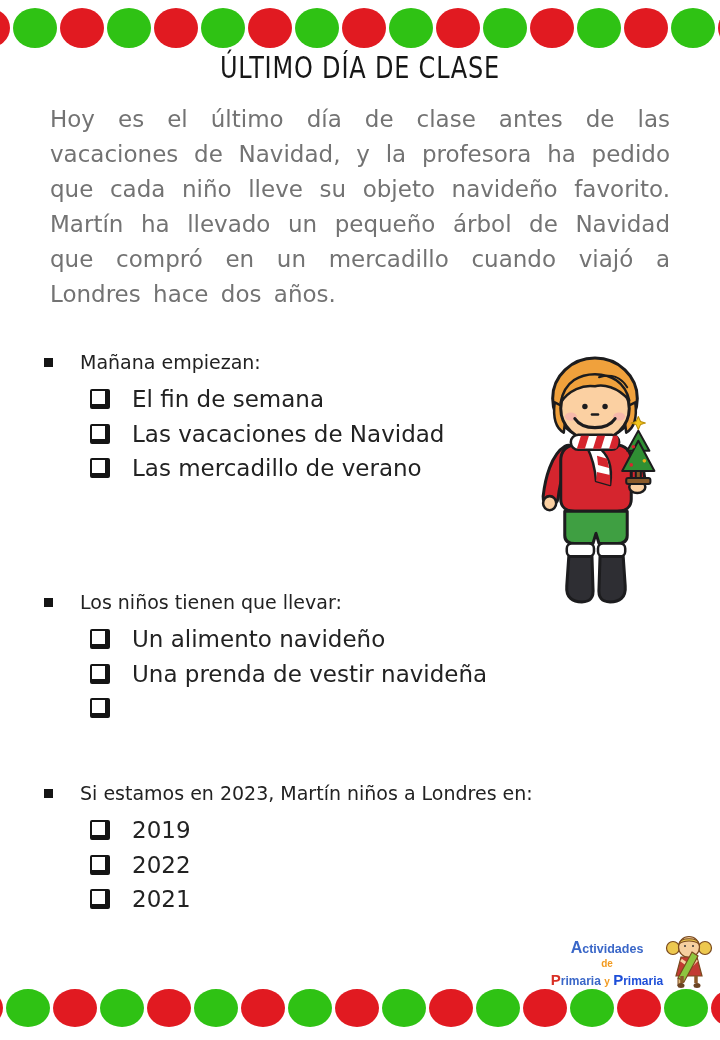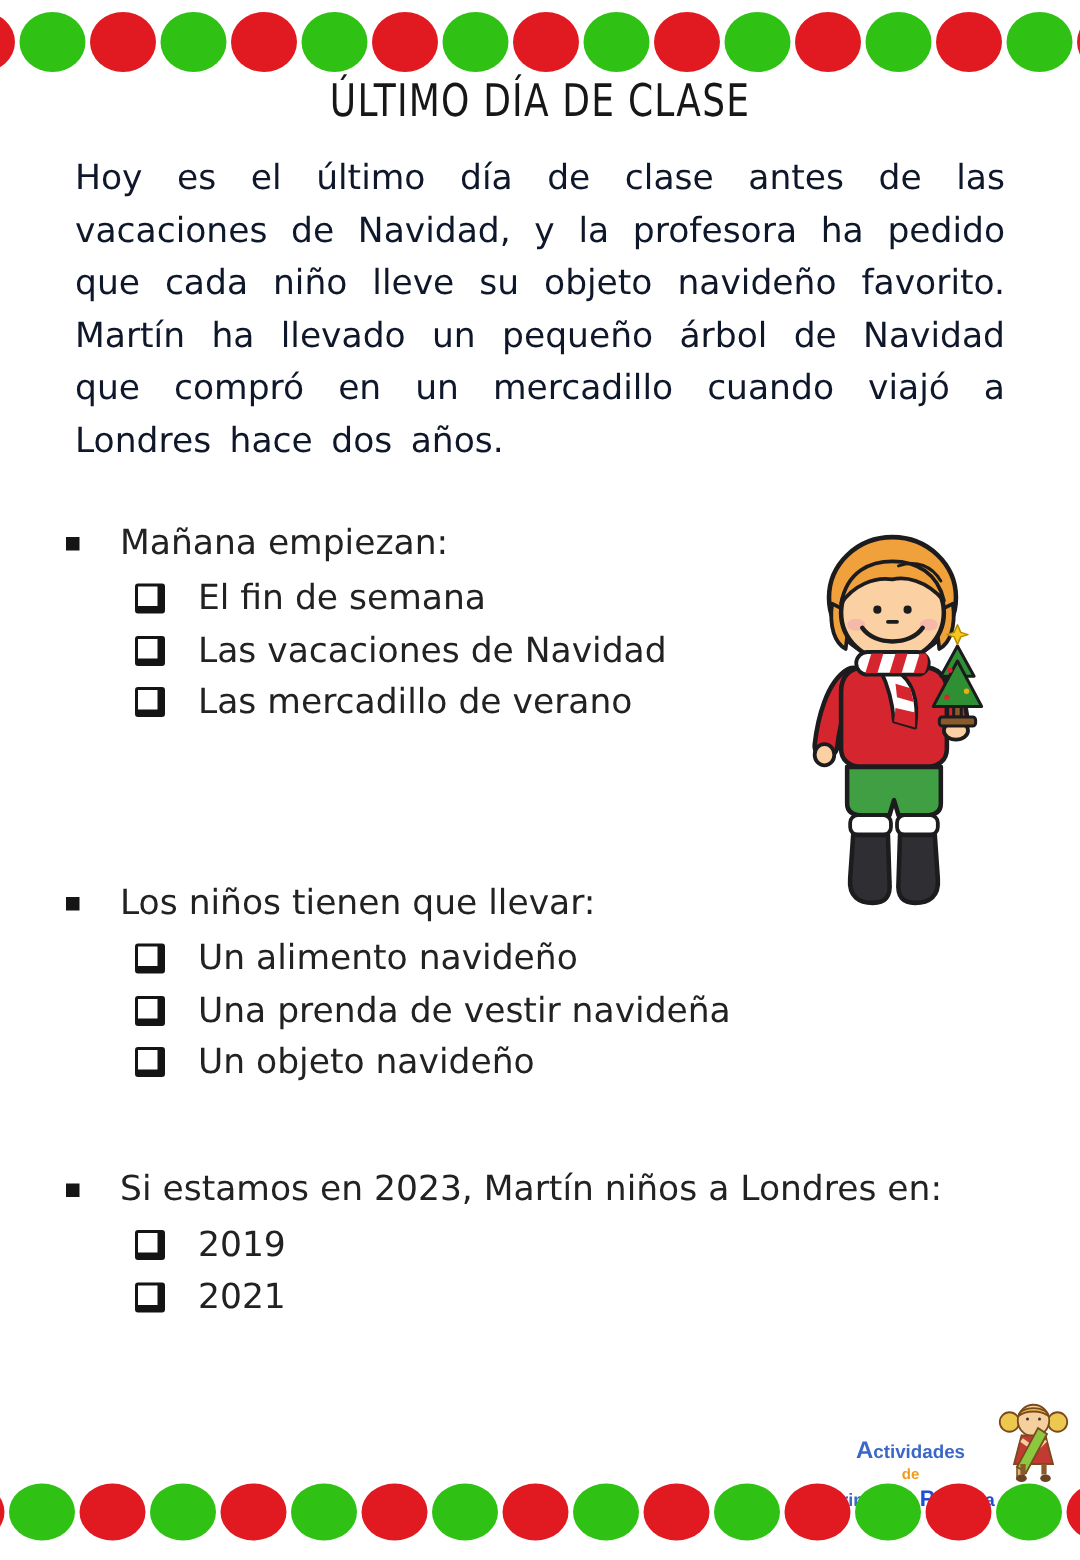--- a/index.html
+++ b/index.html
@@ -25,7 +25,7 @@
   .story {
     position:absolute; left:50px; top:102px; width:620px;
     font-size:23px; line-height:35px; text-align:justify; text-justify:inter-word;
-    word-spacing:5px; color:#0f172a;
+    word-spacing:5px; color:#737373;
   }
 
   

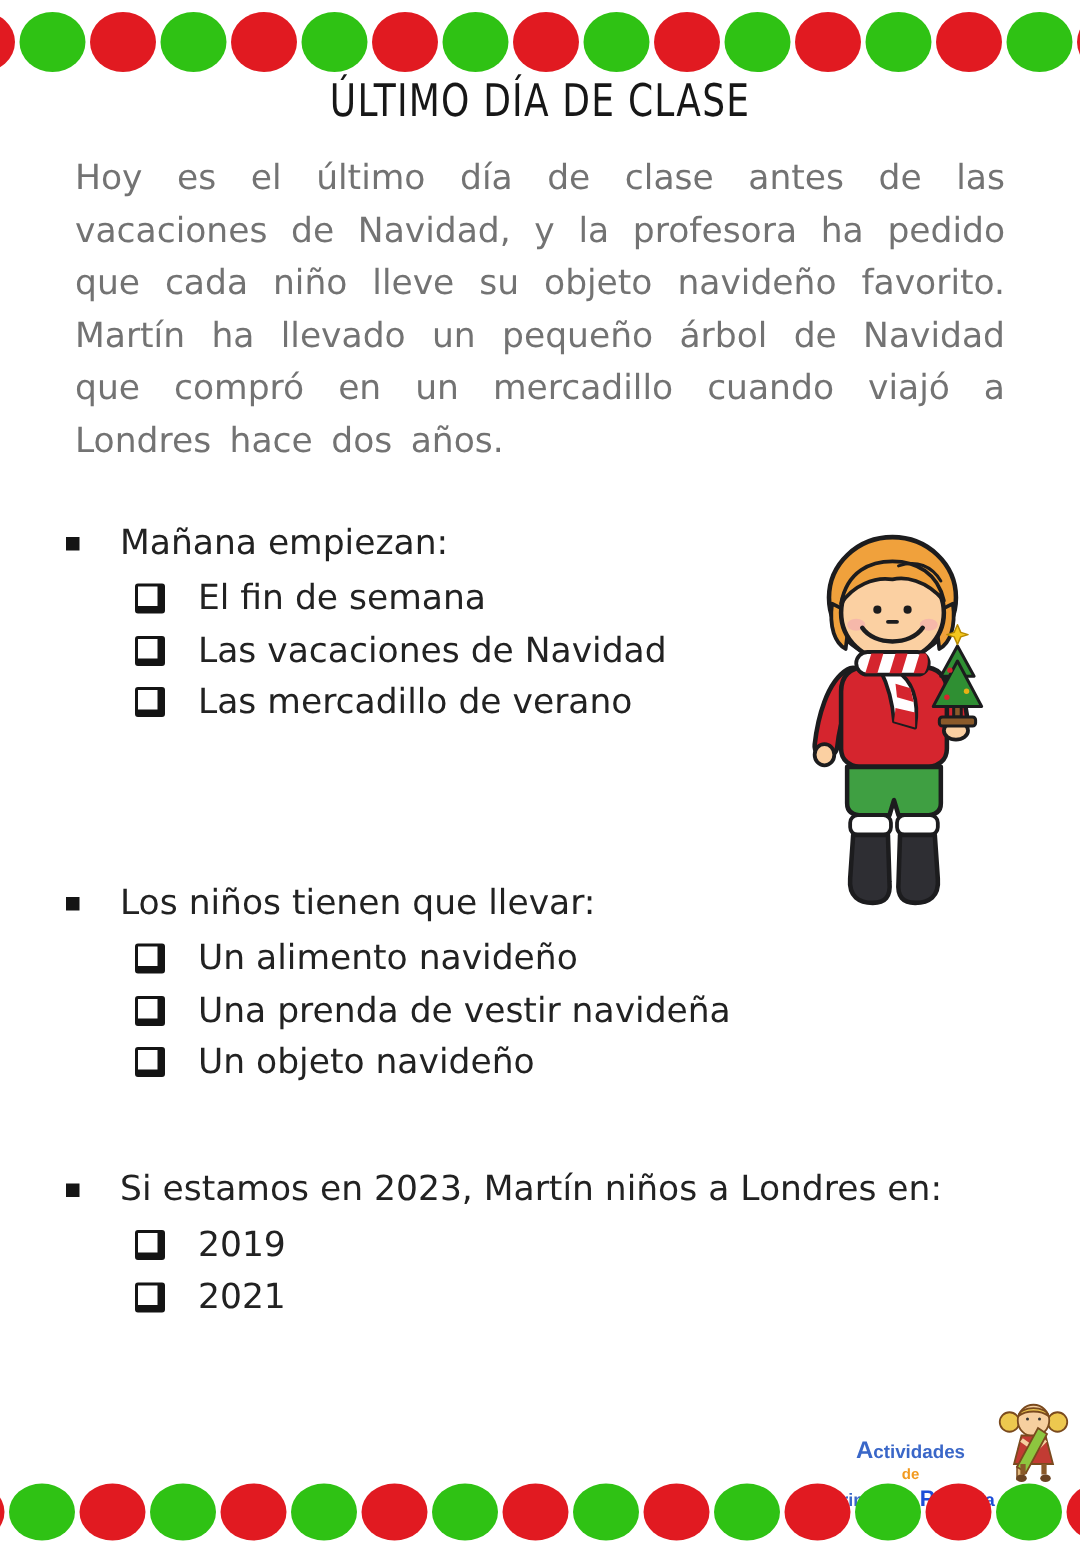--- a/index.html
+++ b/index.html
@@ -33,7 +33,7 @@
   #q1 { top:346px; } #q2 { top:586px; } #q3 { top:777px; }
   .prompt-row { display:flex; align-items:center; height:32px; margin-bottom:4px; }
   .bullet { width:9px; height:9px; background:#151515; margin-right:27px; flex:none; }
-  .prompt { font-size:23px; color:#222; white-space:nowrap; }
+  .prompt { font-size:19px; color:#222; white-space:nowrap; }
   .options { margin-left:46px; }
   .option { display:flex; align-items:center; height:34.5px; }
   .cb {

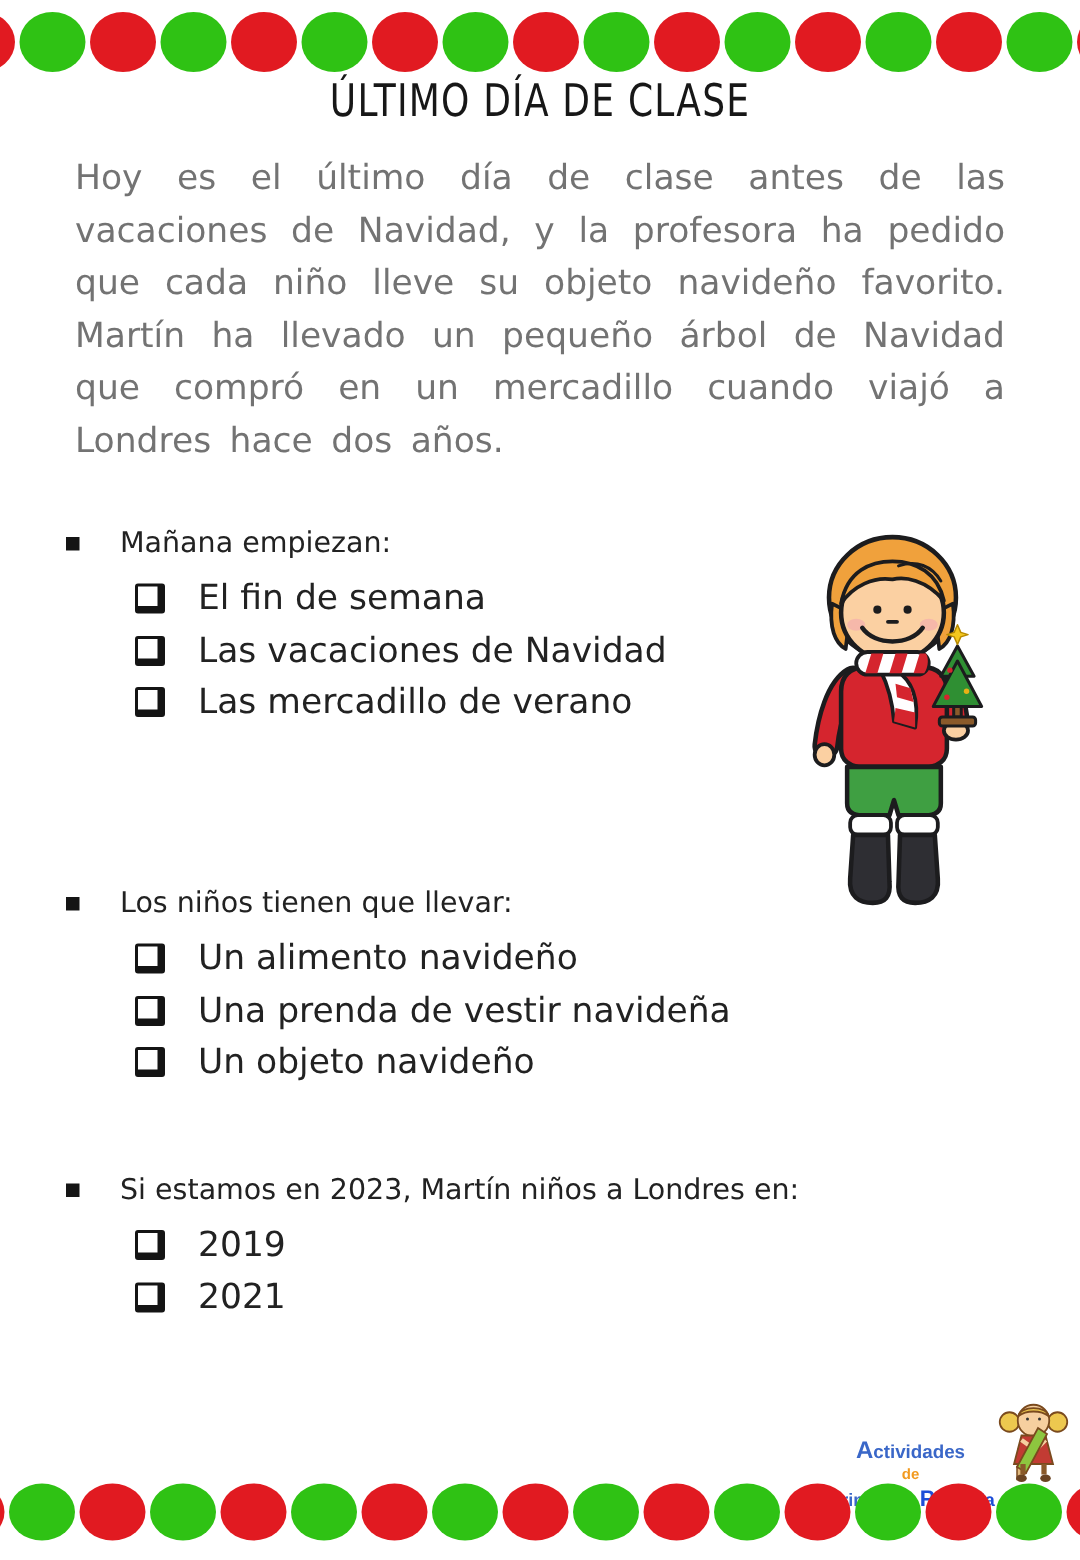--- a/index.html
+++ b/index.html
@@ -128,7 +128,6 @@
       </div>
       <div class="option">
         <span class="cb"></span>
-        <span class="option-label">Un objeto navideño</span>
       </div>
     </div>
   </div>

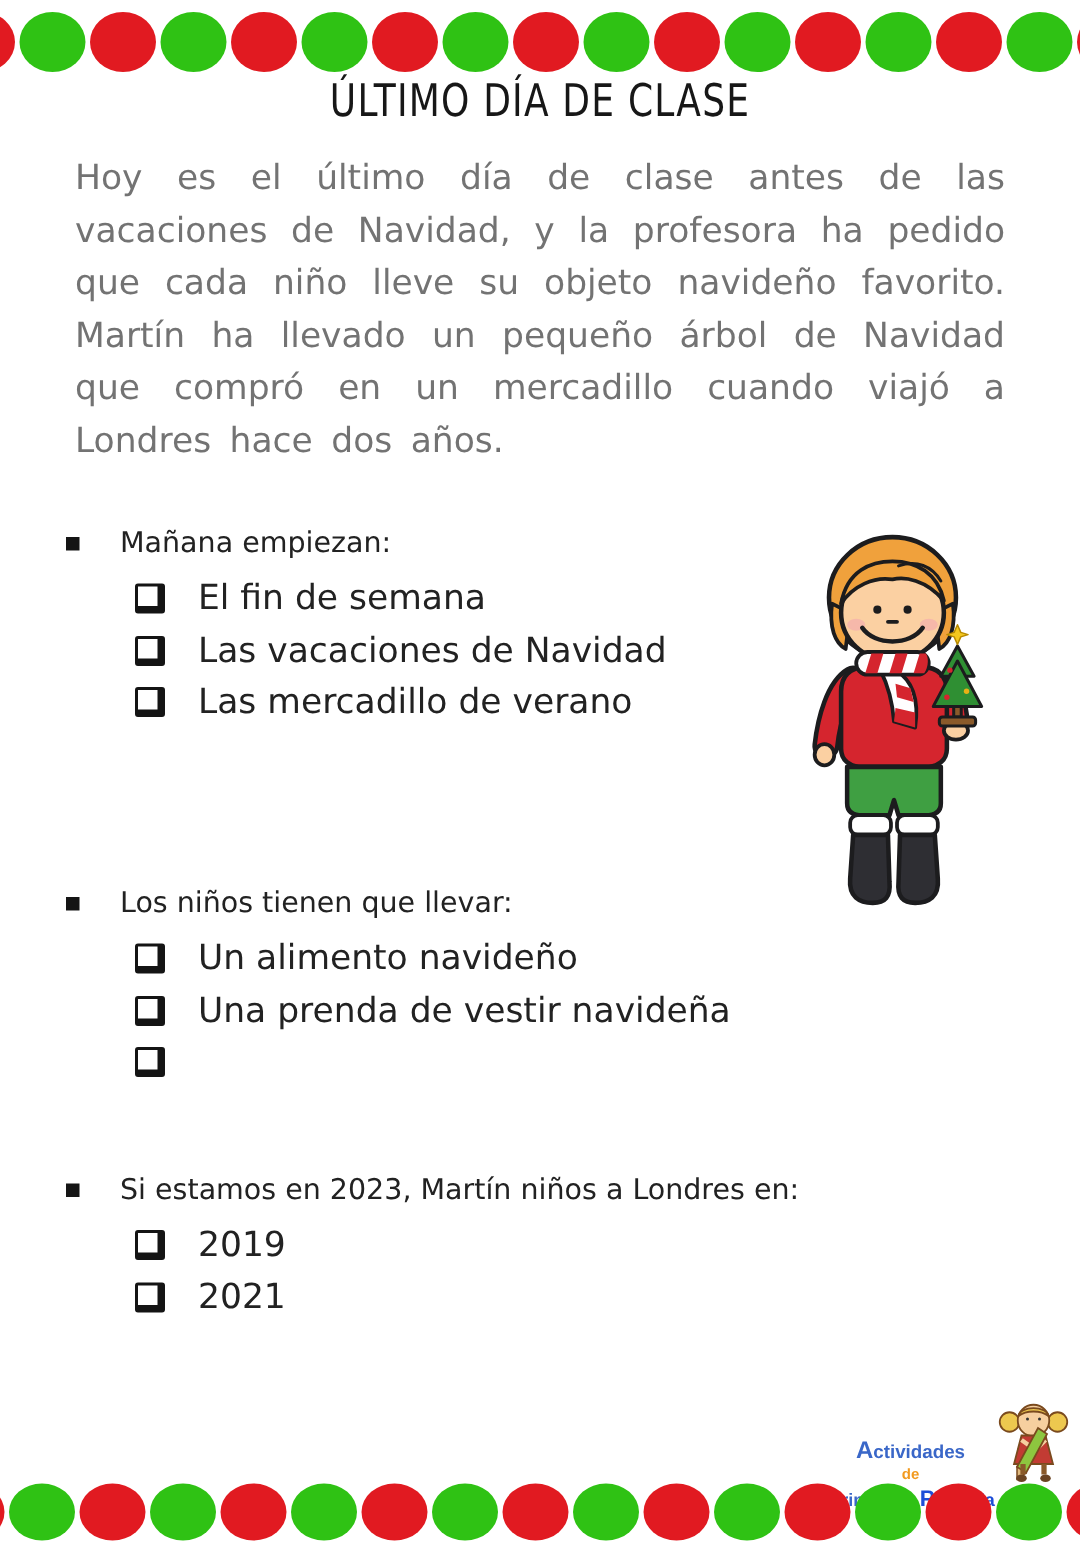--- a/index.html
+++ b/index.html
@@ -144,6 +144,10 @@
       </div>
       <div class="option">
         <span class="cb"></span>
+        <span class="option-label">2022</span>
+      </div>
+      <div class="option">
+        <span class="cb"></span>
         <span class="option-label">2021</span>
       </div>
     </div>

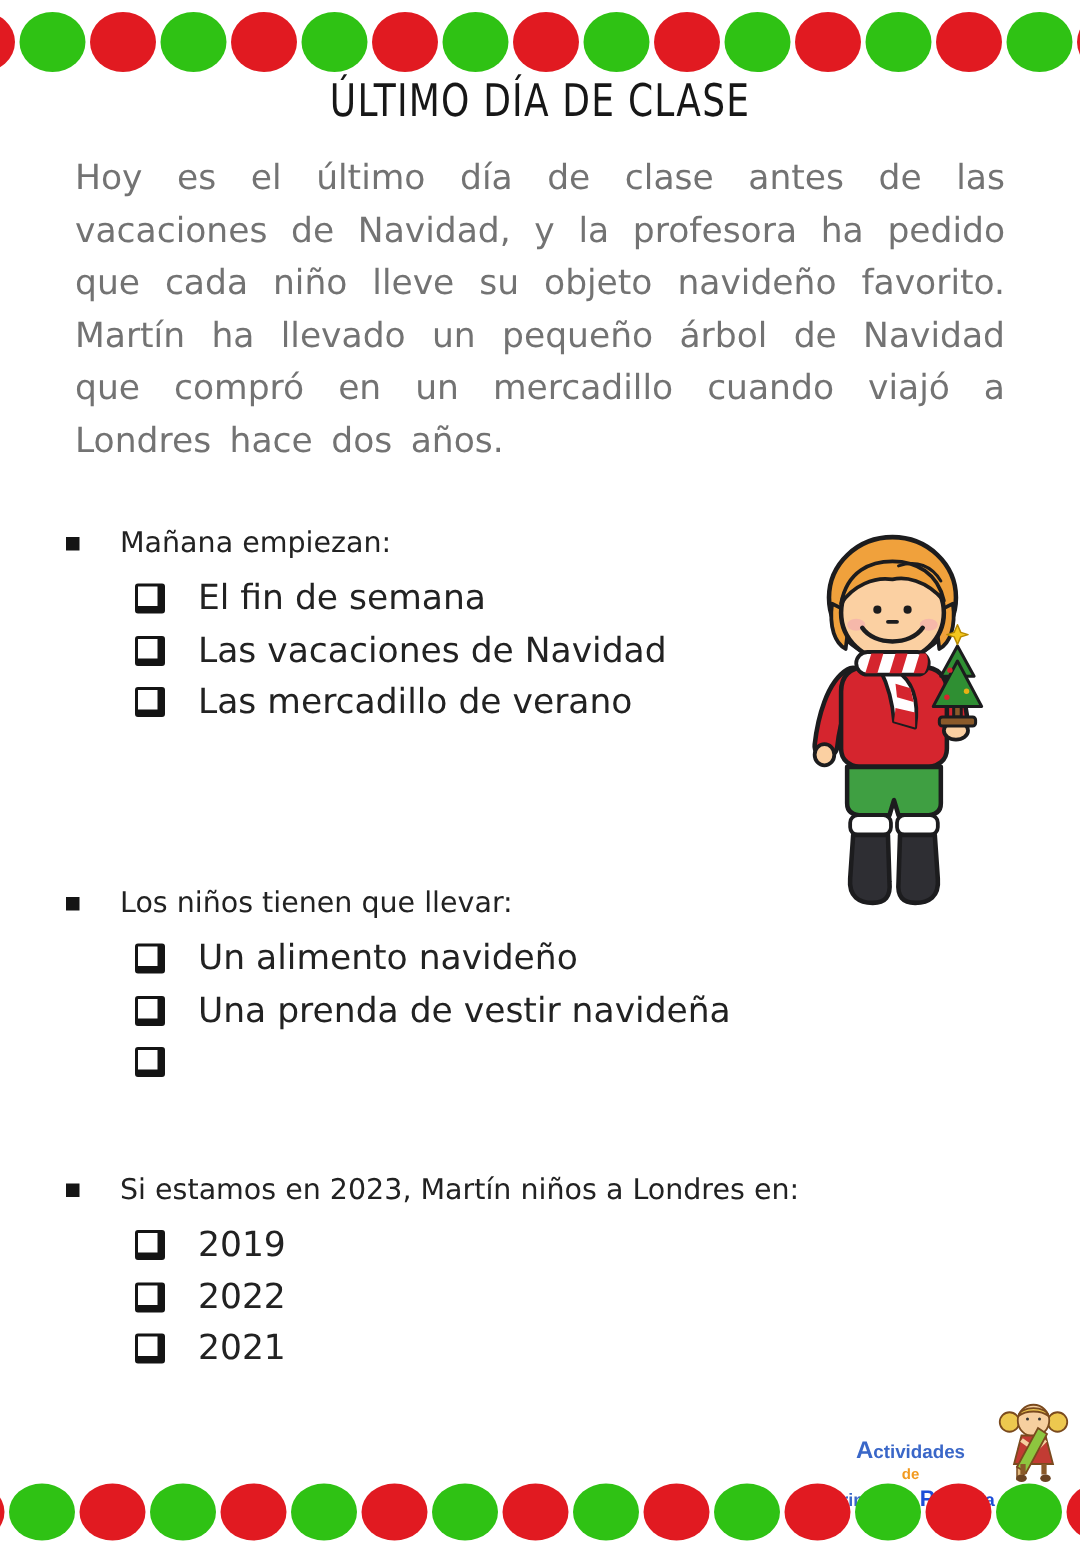--- a/index.html
+++ b/index.html
@@ -49,7 +49,7 @@
   
   #logo-text {
     position:absolute; left:548px; top:938px; width:118px; text-align:center;
-    font-weight:bold; line-height:1.25; font-family:"Liberation Sans", sans-serif;margin-top:20px;
+    font-weight:bold; line-height:1.25; font-family:"Liberation Sans", sans-serif;
   }
   .logo-l1 { font-size:12.5px; color:#3a67c8; display:block; }
   .logo-l1::first-letter { font-size:16px; }

